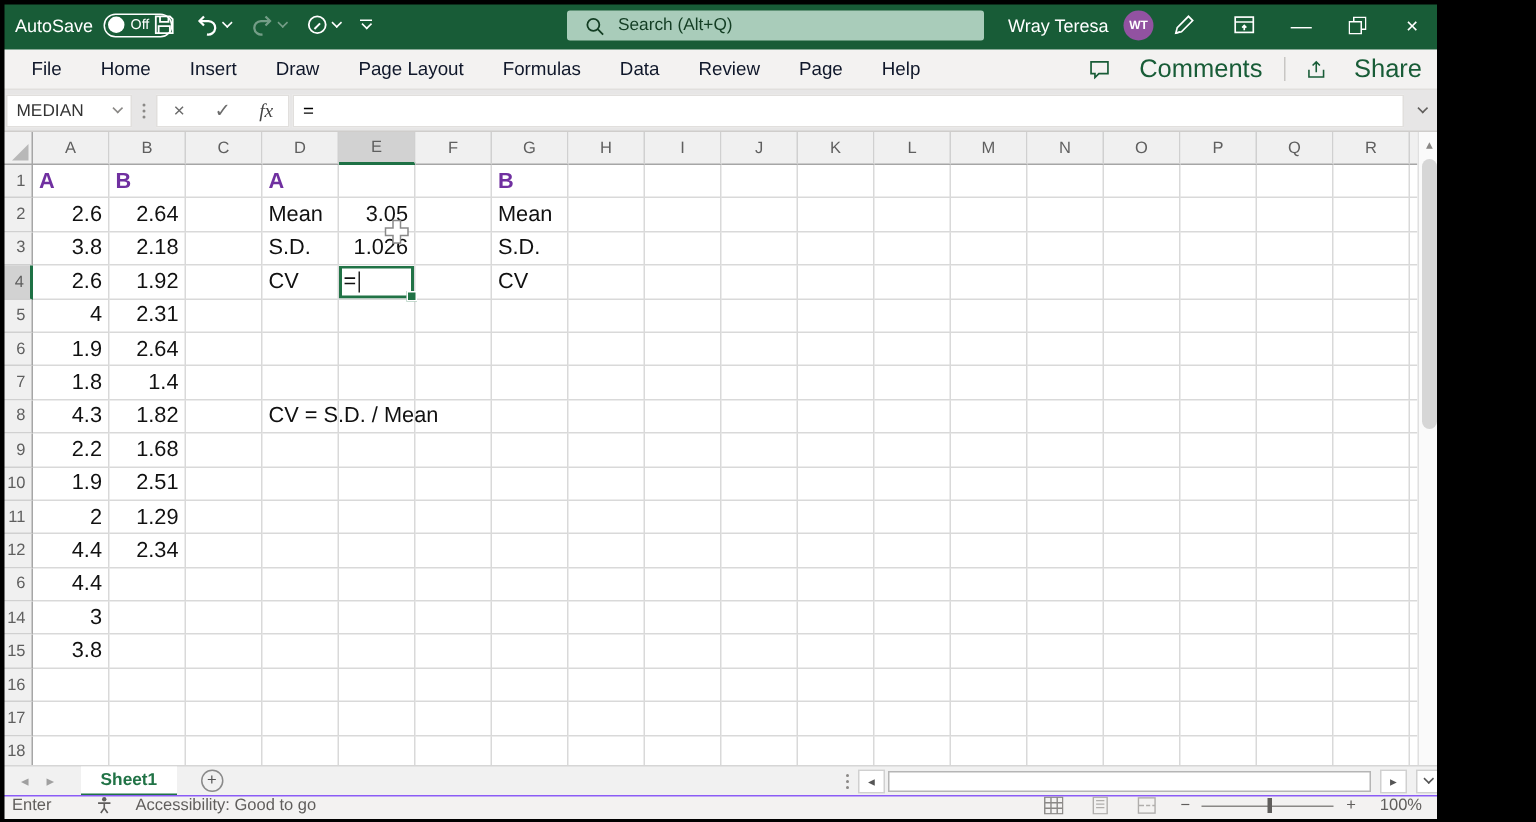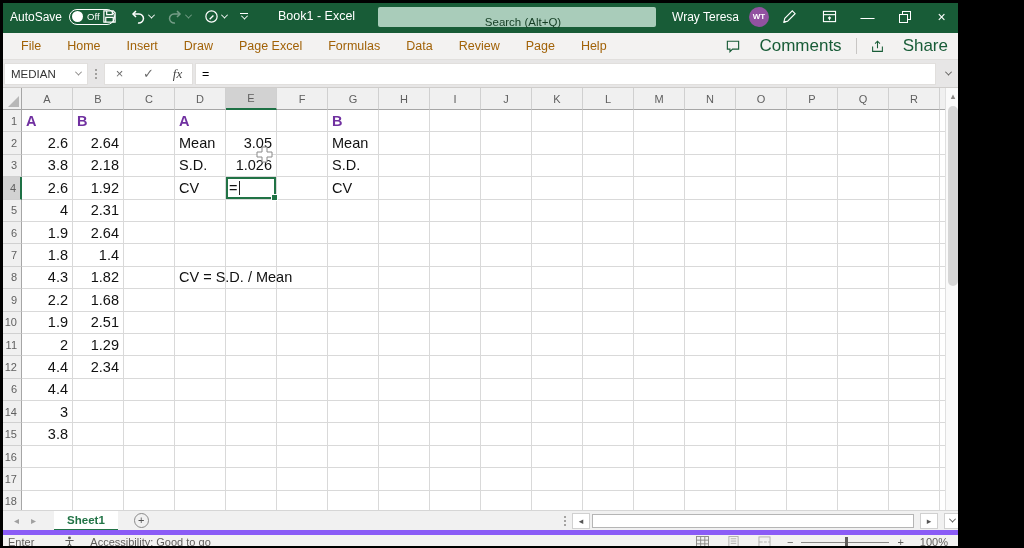--- a/index.html
+++ b/index.html
@@ -143,7 +143,6 @@
         <span class="chev"></span>
       </span>
     </div>
-    <div class="window-title">Book1 - Excel</div>
     <div class="searchbox">
       <svg width="13" height="13" viewBox="0 0 14 14">
           <circle cx="6" cy="6" r="4.3" fill="none" stroke="#133d23" stroke-width="1.3"></circle>

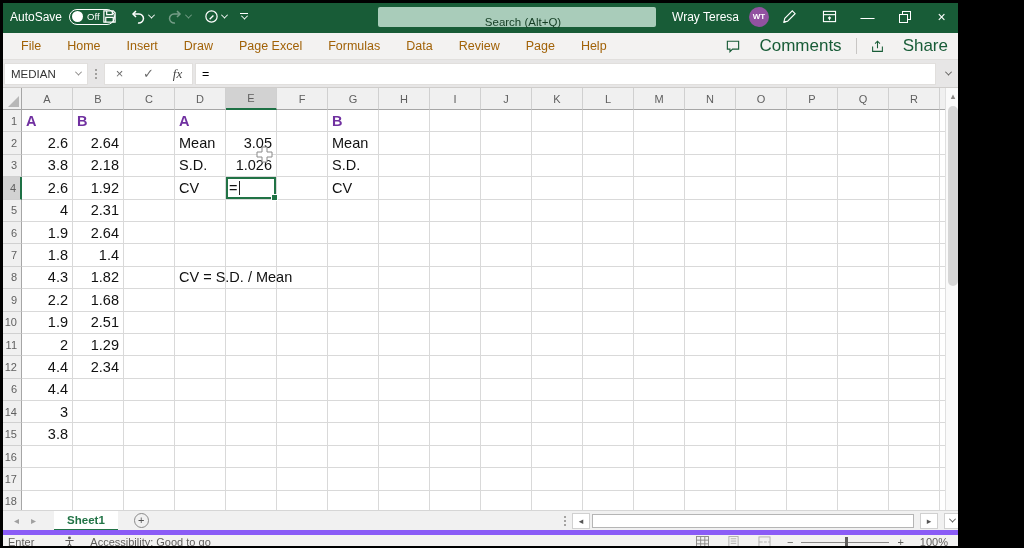--- a/index.html
+++ b/index.html
@@ -21,7 +21,7 @@
   .qat-custom { display:flex; flex-direction:column; align-items:center; gap:1px; }
   .qat-custom .bar { width:8px; height:1.5px; background:#fff; }
   .window-title { position:absolute; left:278px; top:0; height:33px; line-height:33px; font-size:12.5px; }
-  .searchbox { position:absolute; left:378px; top:7px; width:278px; height:20px; background:#a9ccba; border-radius:2px; display:flex; align-items:center; gap:9px; padding-left:12px; color:#133d23; font-size:11.5px;flex-direction:column; }
+  .searchbox { position:absolute; left:378px; top:7px; width:278px; height:20px; background:#a9ccba; border-radius:2px; display:flex; align-items:center; gap:9px; padding-left:12px; color:#133d23; font-size:11.5px; }
   .tb-right { position:absolute; right:0; top:0; height:33px; display:flex; align-items:center; }
   .username { font-size:12px; margin-right:10px; }
   .avatar { width:20px; height:20px; border-radius:50%; background:#9252a1; color:#fff; font-size:8px; font-weight:bold; display:flex; align-items:center; justify-content:center; }

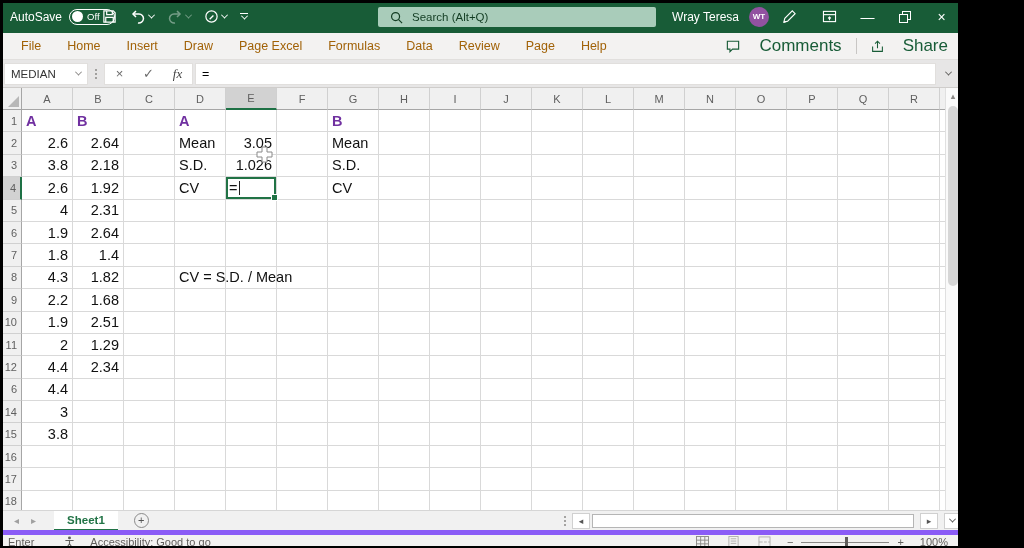--- a/index.html
+++ b/index.html
@@ -31,7 +31,7 @@
   
   .ribbonrow { height:27px; background:#f3f2f1; display:flex; align-items:center; border-bottom:1px solid #e1dfdd; flex:0 0 auto; }
   .rtabs { display:flex; padding-left:8px; }
-  .rtab { padding:0 13px; font-size:12.5px; color:#a16207; line-height:26px; }
+  .rtab { padding:0 13px; font-size:12.5px; color:#0f172a; line-height:26px; }
   .ribbon-right { margin-left:auto; display:flex; align-items:center; padding-right:12px; gap:14px; }
   .rbtn { display:flex; align-items:center; gap:19px; font-size:17px; color:#185c37; }
   .rdivider { width:1px; height:16px; background:#c8c6c4; }

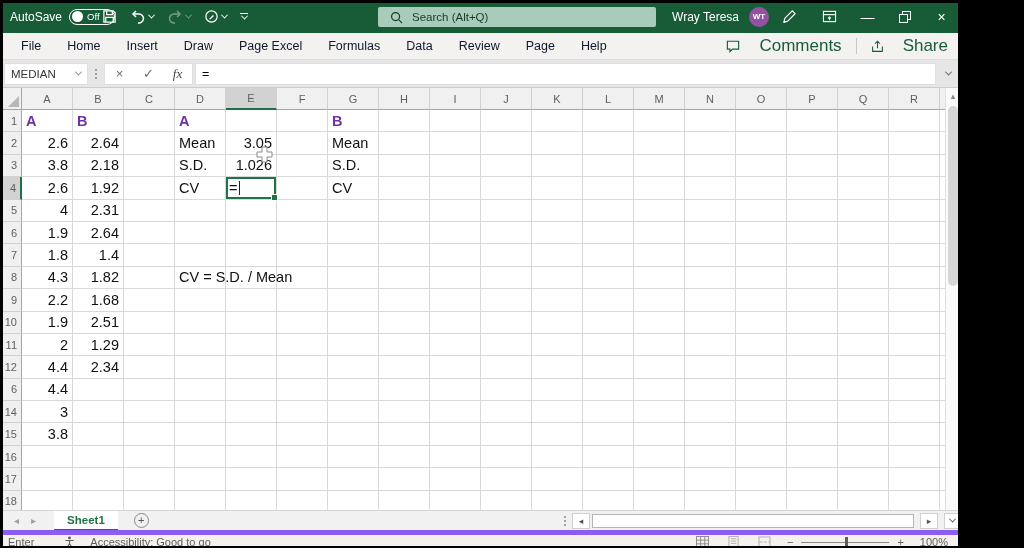--- a/index.html
+++ b/index.html
@@ -183,7 +183,7 @@
       <span class="rtab">Home</span>
       <span class="rtab">Insert</span>
       <span class="rtab">Draw</span>
-      <span class="rtab">Page Excel</span>
+      <span class="rtab">Page Layout</span>
       <span class="rtab">Formulas</span>
       <span class="rtab">Data</span>
       <span class="rtab">Review</span>

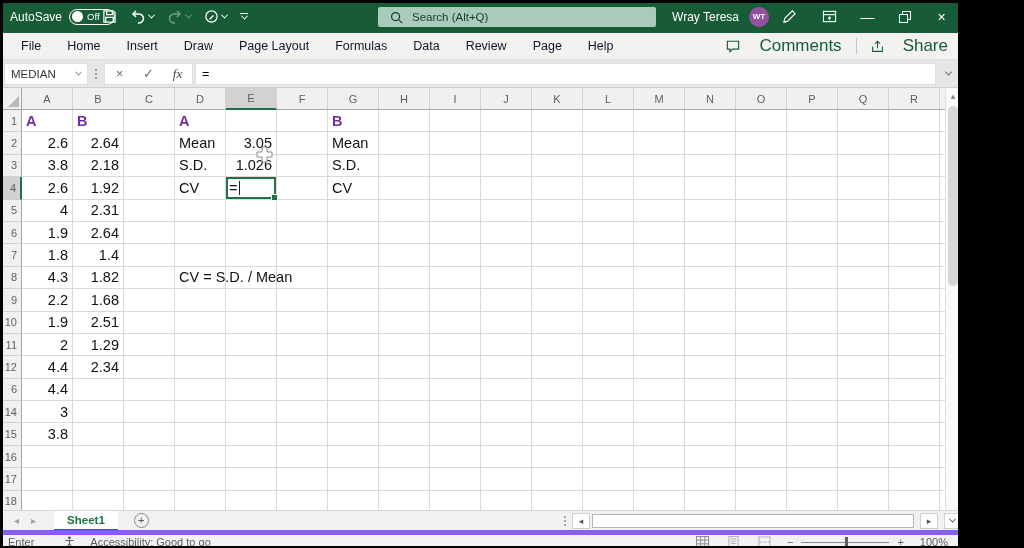--- a/index.html
+++ b/index.html
@@ -87,7 +87,7 @@
   .vs-down { width:16px; height:16px; margin-left:6px; background:#fff; border:1px solid #d0d0d0; display:flex; align-items:center; justify-content:center; color:#555; }
 
   
-  .statusbar { height:18px; background:#f3f2f1; border-top:5px solid #8b5cf6; display:flex; align-items:flex-end; font-size:11px; color:#605e5c; flex:1 1 auto; }
+  .statusbar { height:18px; background:#f3f2f1; border-top:1px solid #8b5cf6; display:flex; align-items:flex-start; font-size:11px; color:#605e5c; flex:1 1 auto; }
   .sb-mode { margin-left:8px; }
   .sb-acc { margin-left:30px; display:flex; align-items:center; gap:15px; }
   .sb-right { margin-left:auto; display:flex; align-items:center; gap:16px; padding-right:12px; }

